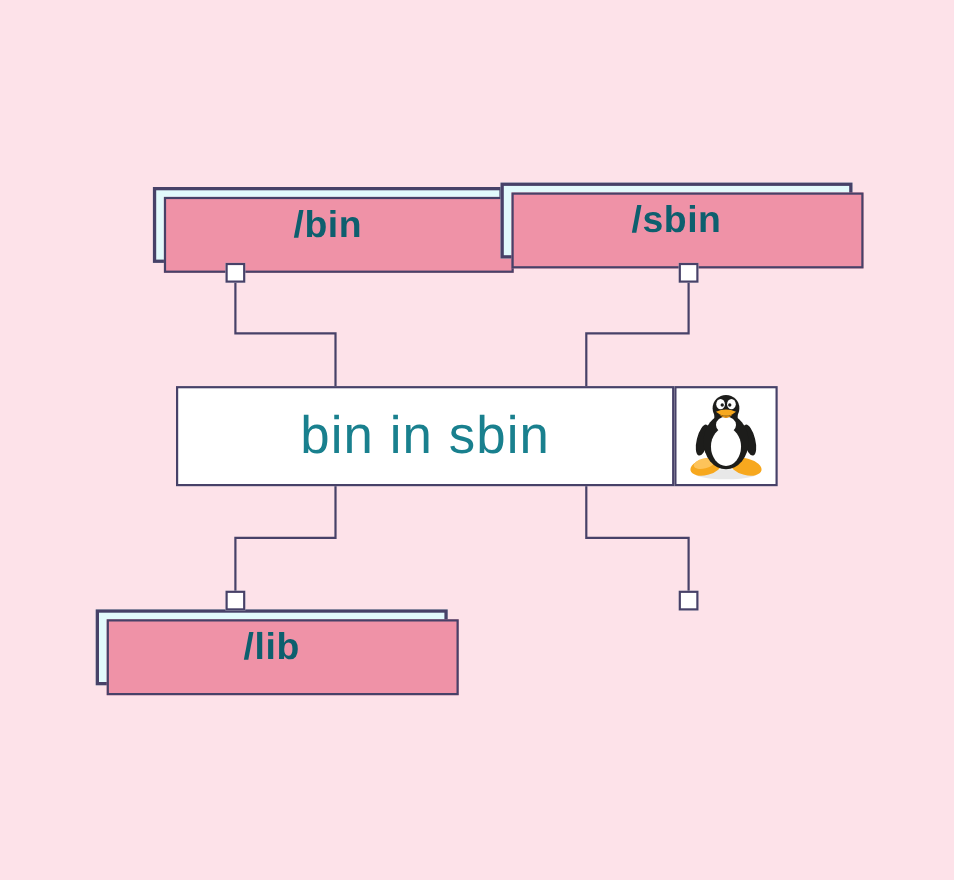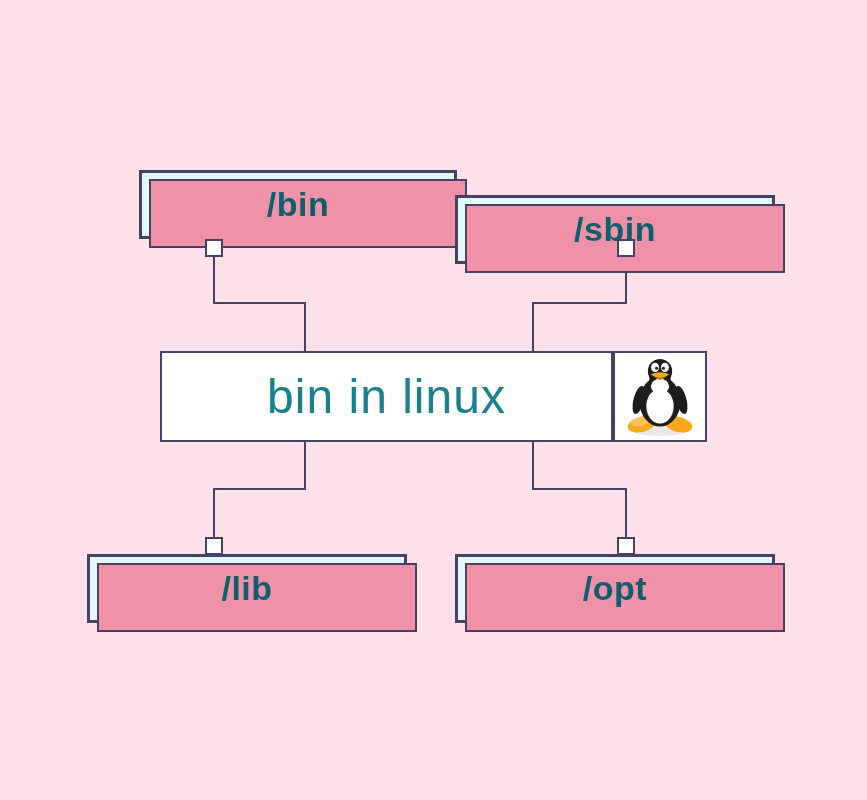--- a/index.html
+++ b/index.html
@@ -38,7 +38,7 @@
     letter-spacing:0.5px;
   }
   #node-bin {left:93px; top:170px;width:318px;height:69px;margin-left:46px;}
-  #node-sbin{left:455px;top:166px;width:320px;height:69px;margin-top:29px;}
+  #node-sbin{left:455px;top:166px;width:320px;height:69px;}
   #node-lib {left:87px; top:554px;width:320px;height:69px;justify-content:center;}
   #node-opt {left:455px;top:554px;width:320px;height:69px;}
 

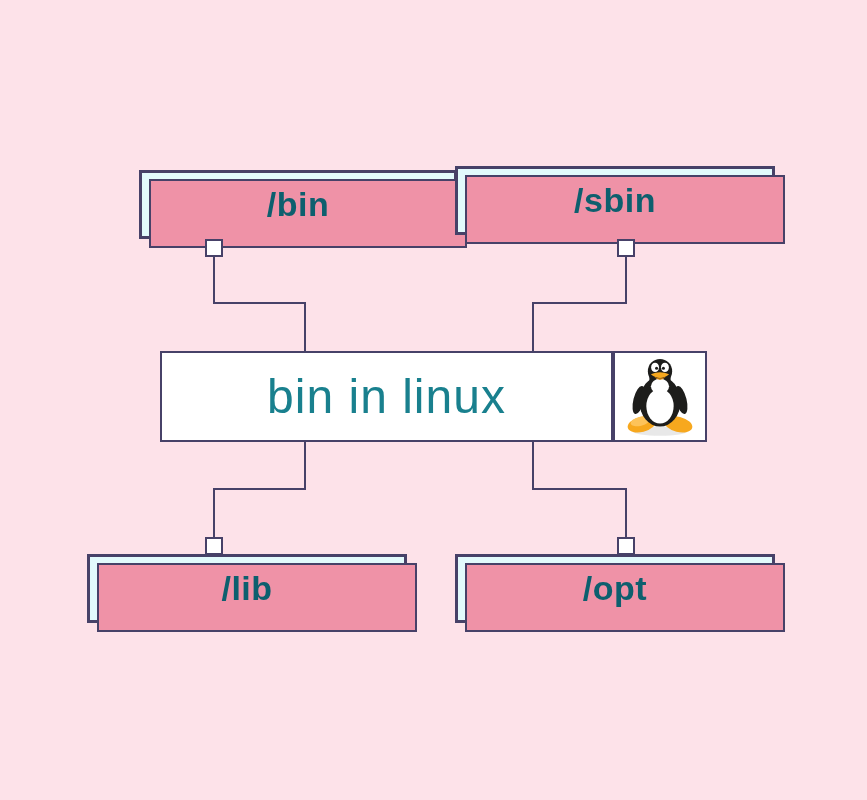--- a/index.html
+++ b/index.html
@@ -113,7 +113,7 @@
   <div class="port" id="port-opt"></div>
 
   <div class="center-box">
-    <span class="center-title">bin in linux</span>
+    <span class="center-title">bin in sbin</span>
   </div>
 
   <div class="icon-box">

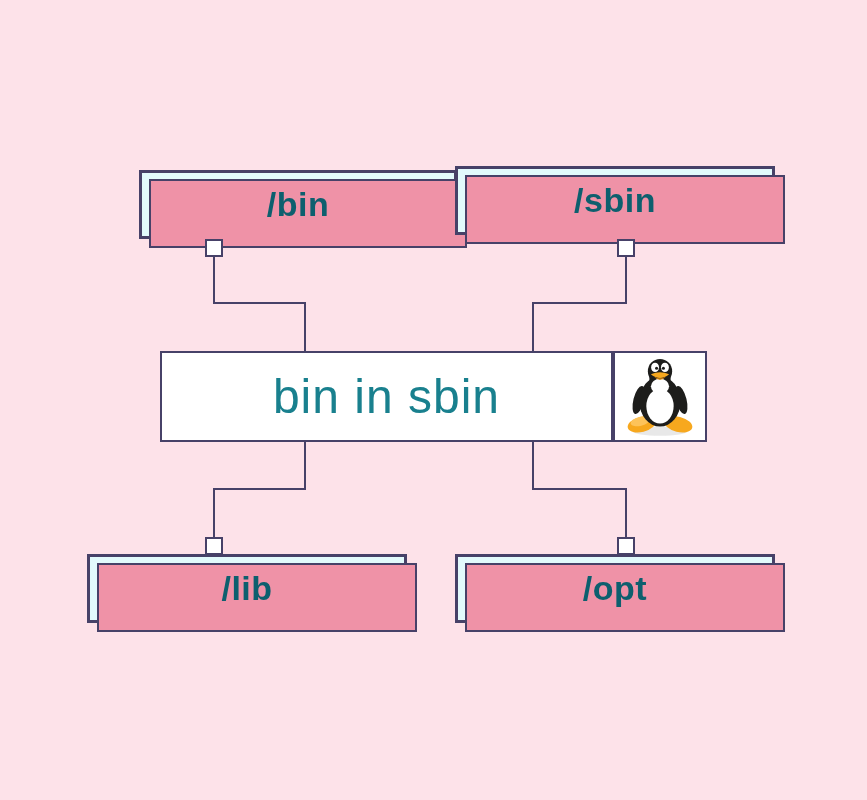--- a/index.html
+++ b/index.html
@@ -103,9 +103,6 @@
   <div class="node" id="node-lib">
     <span class="node-label">/lib</span>
   </div>
-  <div class="node" id="node-opt">
-    <span class="node-label">/opt</span>
-  </div>
 
   <div class="port" id="port-bin"></div>
   <div class="port" id="port-sbin"></div>

